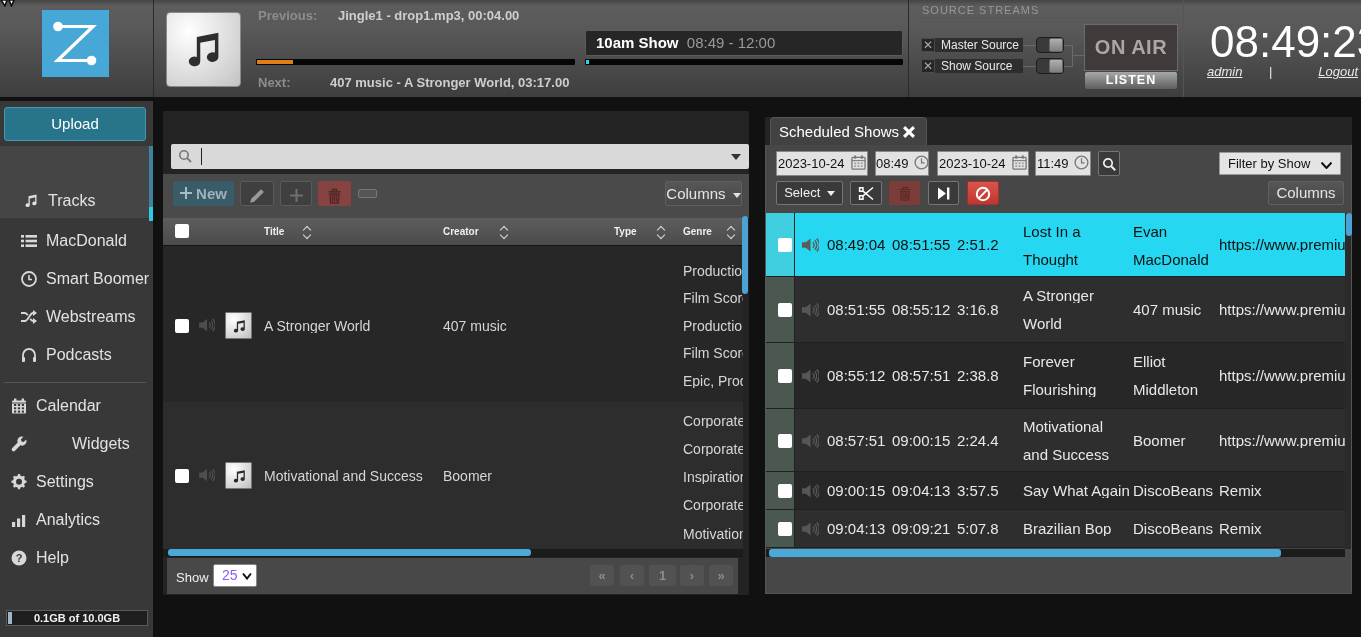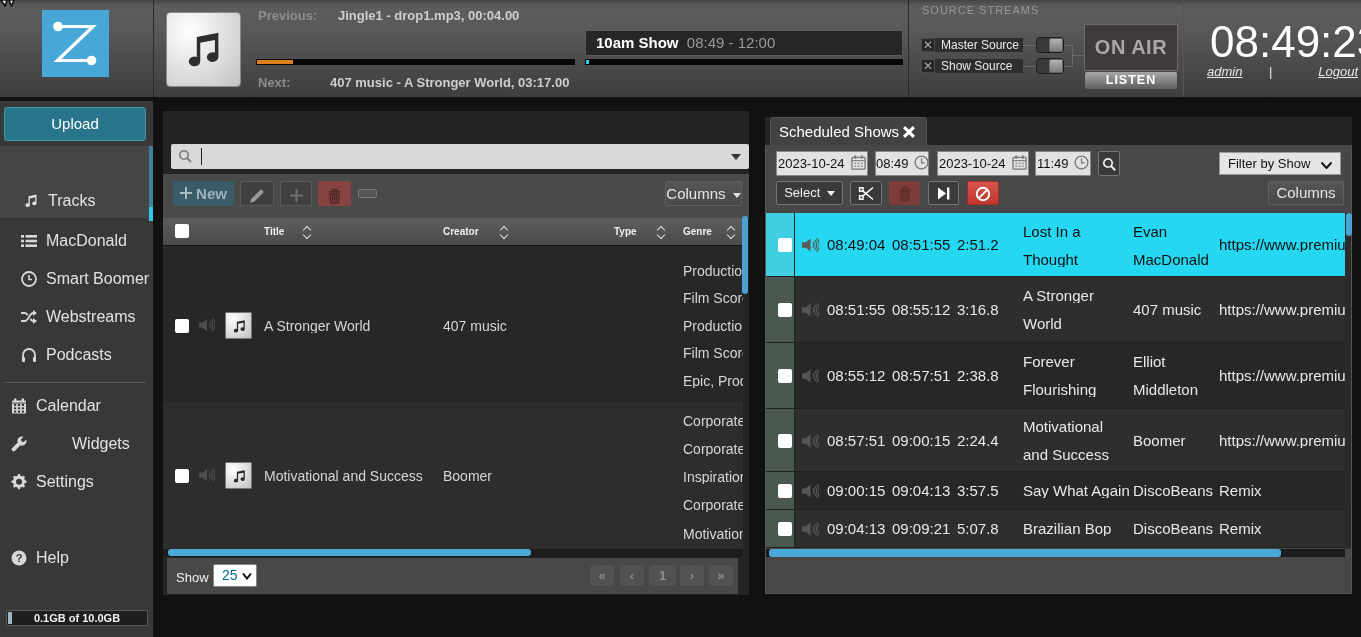--- a/index.html
+++ b/index.html
@@ -246,6 +246,16 @@
         </svg>
       <span class="tx" style="left:36px;">Settings</span>
     </div>
+    <div class="navitem" style="top:400px;">
+      <svg class="ic" style="left:11px;" viewBox="0 0 16 16">
+          <g fill="#d8d8d8">
+            <rect x="1" y="10" width="3.2" height="5"></rect>
+            <rect x="6" y="6.5" width="3.2" height="8.5"></rect>
+            <rect x="11" y="3" width="3.2" height="12"></rect>
+          </g>
+        </svg>
+      <span class="tx" style="left:36px;">Analytics</span>
+    </div>
     <div class="navitem" style="top:438px;">
       <svg class="ic" style="left:11px;" viewBox="0 0 16 16">
           <circle cx="8" cy="8" r="7.5" fill="#d8d8d8"></circle>

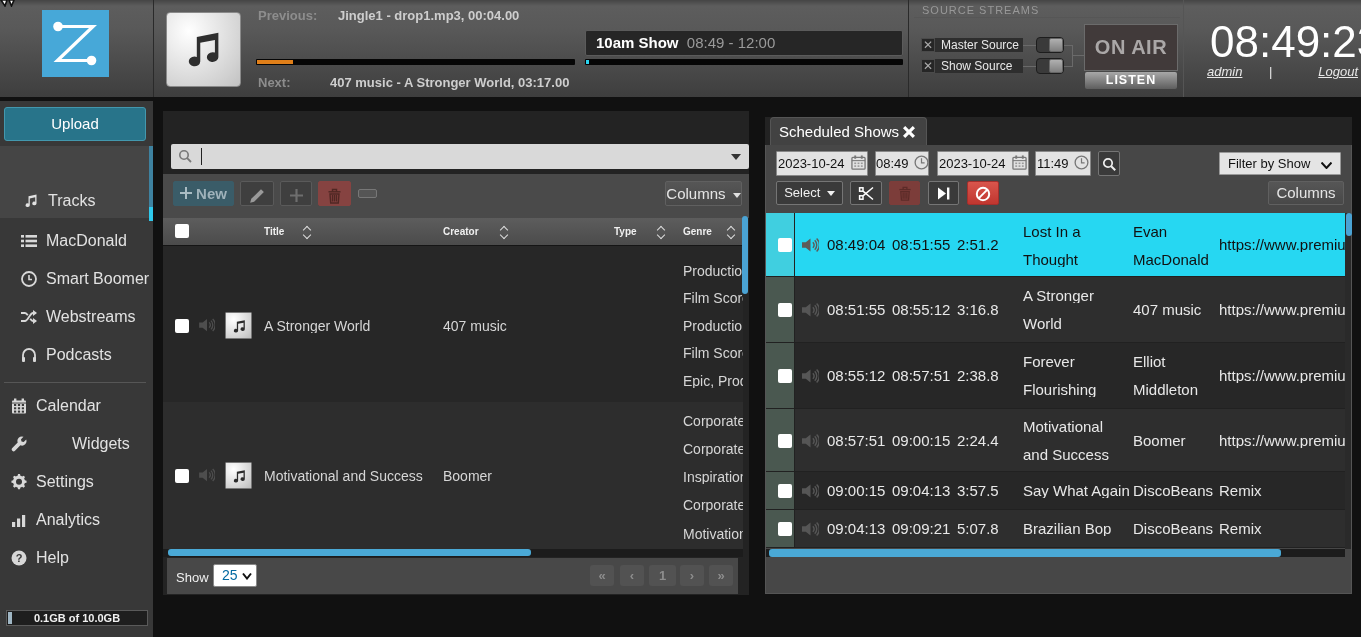--- a/index.html
+++ b/index.html
@@ -74,7 +74,7 @@
 .rowtxt { position:absolute; color:#d6d6d6; font-size:14px; line-height:14px; white-space:nowrap; overflow:hidden; }
 #mfooter { position:absolute; left:4px; top:447px; width:571px; height:36px; background:#484848; }
 #mselect { position:absolute; left:46px; top:6px; width:44px; height:23px; background:#fff;
-  border:1px solid #888; border-radius:2px; color:#0369a1; font-size:14px; padding-left:8px; line-height:21px; }
+  border:1px solid #888; border-radius:2px; color:#8b5cf6; font-size:14px; padding-left:8px; line-height:21px; }
 .pgbtn { position:absolute; top:7px; width:24px; height:21px; background:#525252; border-radius:3px;
   color:#8d8d8d; font-size:13px; font-weight:bold; text-align:center; line-height:21px; }
 #rightpanel { position:absolute; left:765px; top:145px; width:587px; height:449px; background:#474747; border:1px solid #555; border-top:none; }

